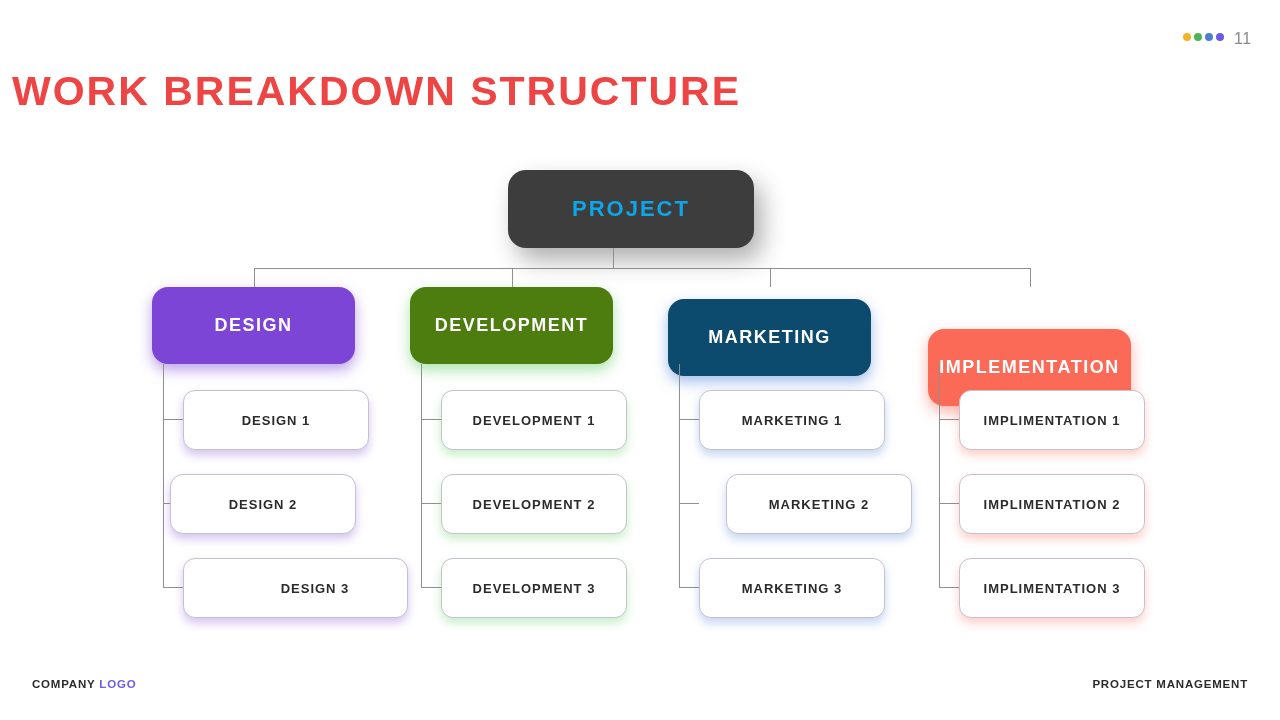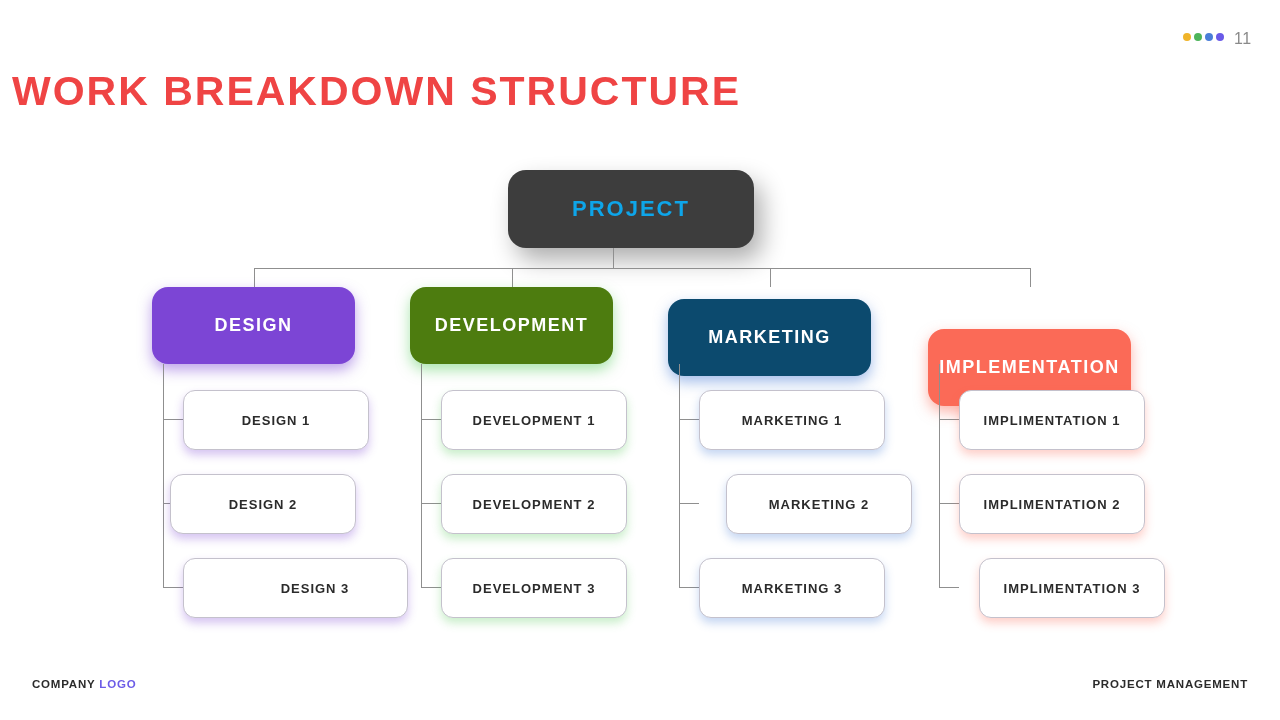--- a/index.html
+++ b/index.html
@@ -122,7 +122,7 @@
       <div class="line" style="left: 939px; top: 503px; width: 20px; height: 1px; background: rgb(143, 143, 143);"></div>
       <div class="task-box" style="left: 959px; top: 474px; box-shadow: rgba(251, 106, 87, 0.32) 0px 5px 10px;">IMPLIMENTATION 2</div>
       <div class="line" style="left: 939px; top: 587px; width: 20px; height: 1px; background: rgb(143, 143, 143);"></div>
-      <div class="task-box" style="left: 959px; top: 558px; box-shadow: rgba(251, 106, 87, 0.32) 0px 5px 10px; margin-left: 20px;">IMPLIMENTATION 3</div>
+      <div class="task-box" style="left: 959px; top: 558px; box-shadow: rgba(251, 106, 87, 0.32) 0px 5px 10px;">IMPLIMENTATION 3</div>
     </div>
 
   <div class="footer-left">

